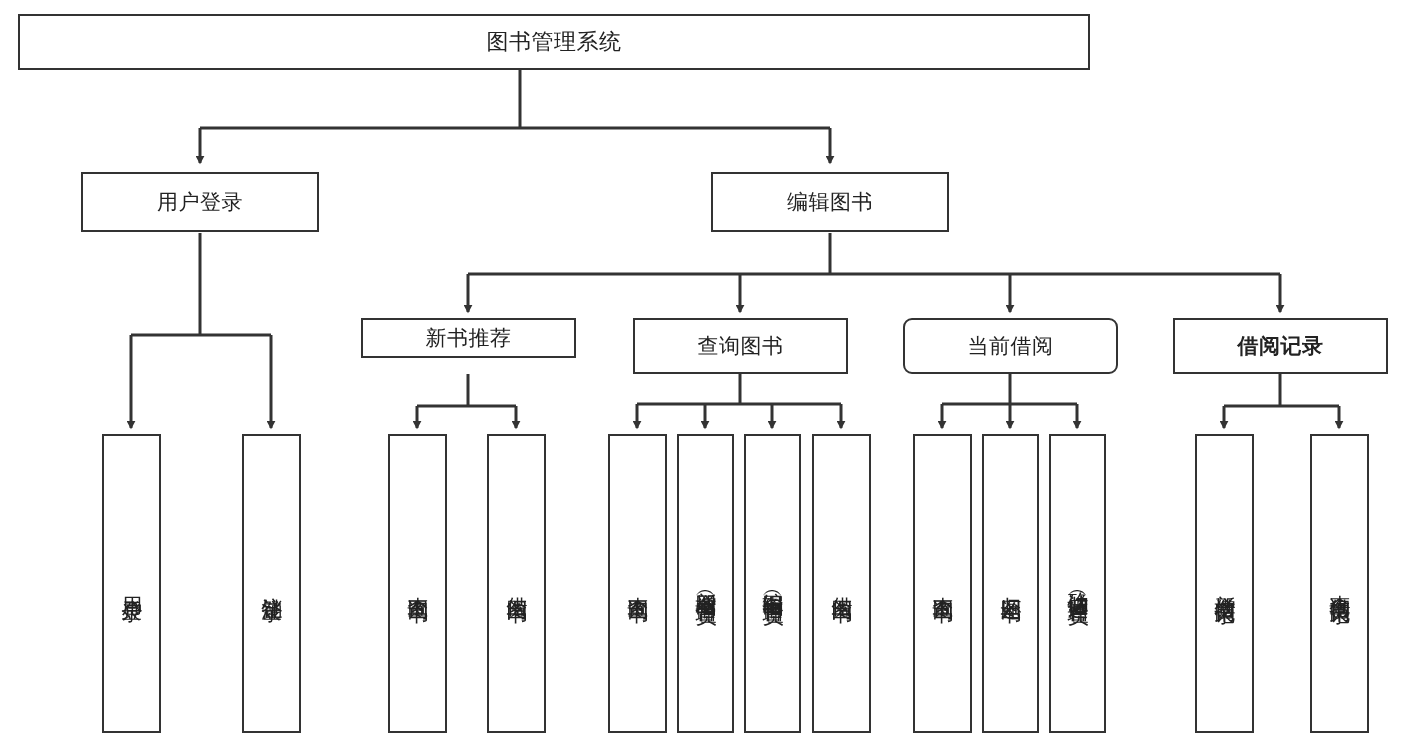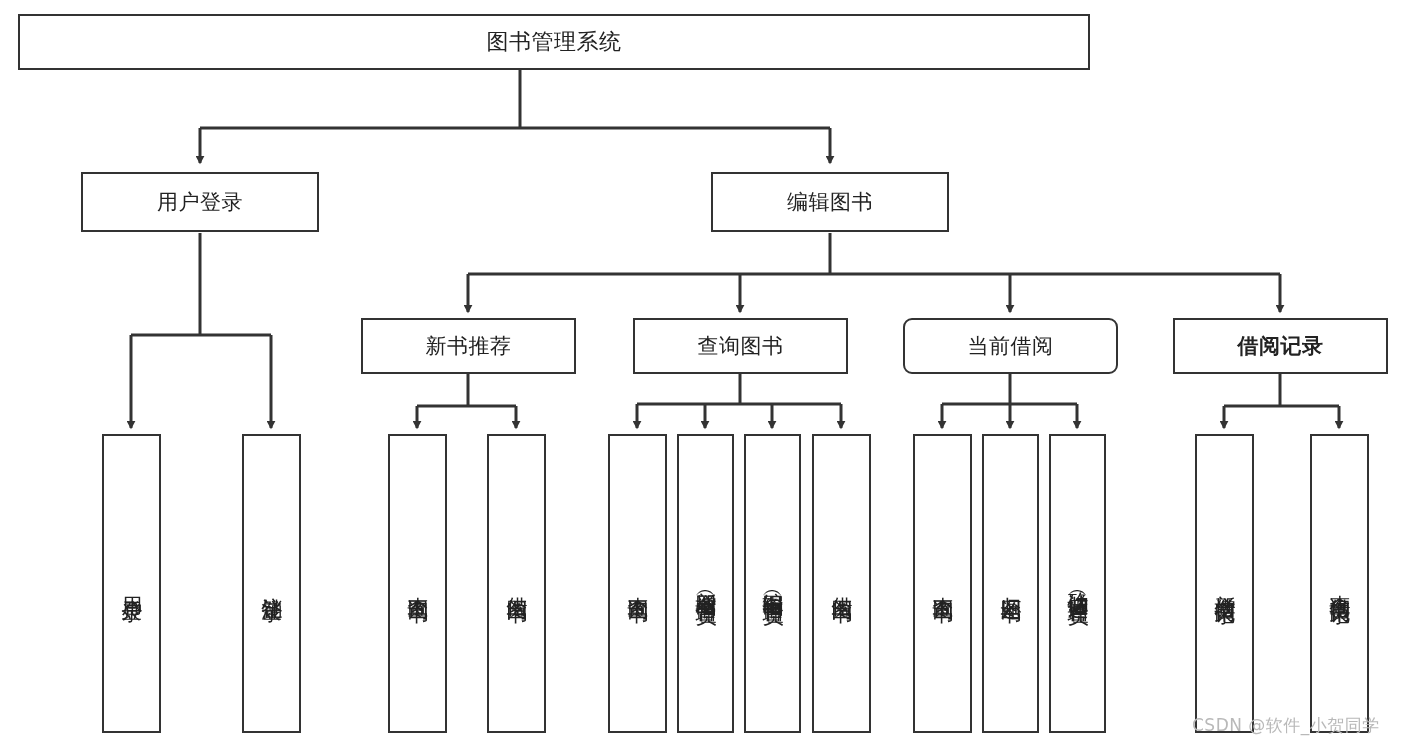--- a/index.html
+++ b/index.html
@@ -122,7 +122,7 @@
 
   <div class="node horizontal" style="left:711px; top:172px; width:238px; height:60px;">编辑图书</div>
 
-  <div class="node horizontal" style="left:361px; top:318px; width:215px; height:56px;">新书推荐</div>
+  <div class="node horizontal" style="left:361px; top:318px; width:215px; height:40px;">新书推荐</div>
 
   <div class="node horizontal" style="left:633px; top:318px; width:215px; height:56px;">查询图书</div>
 

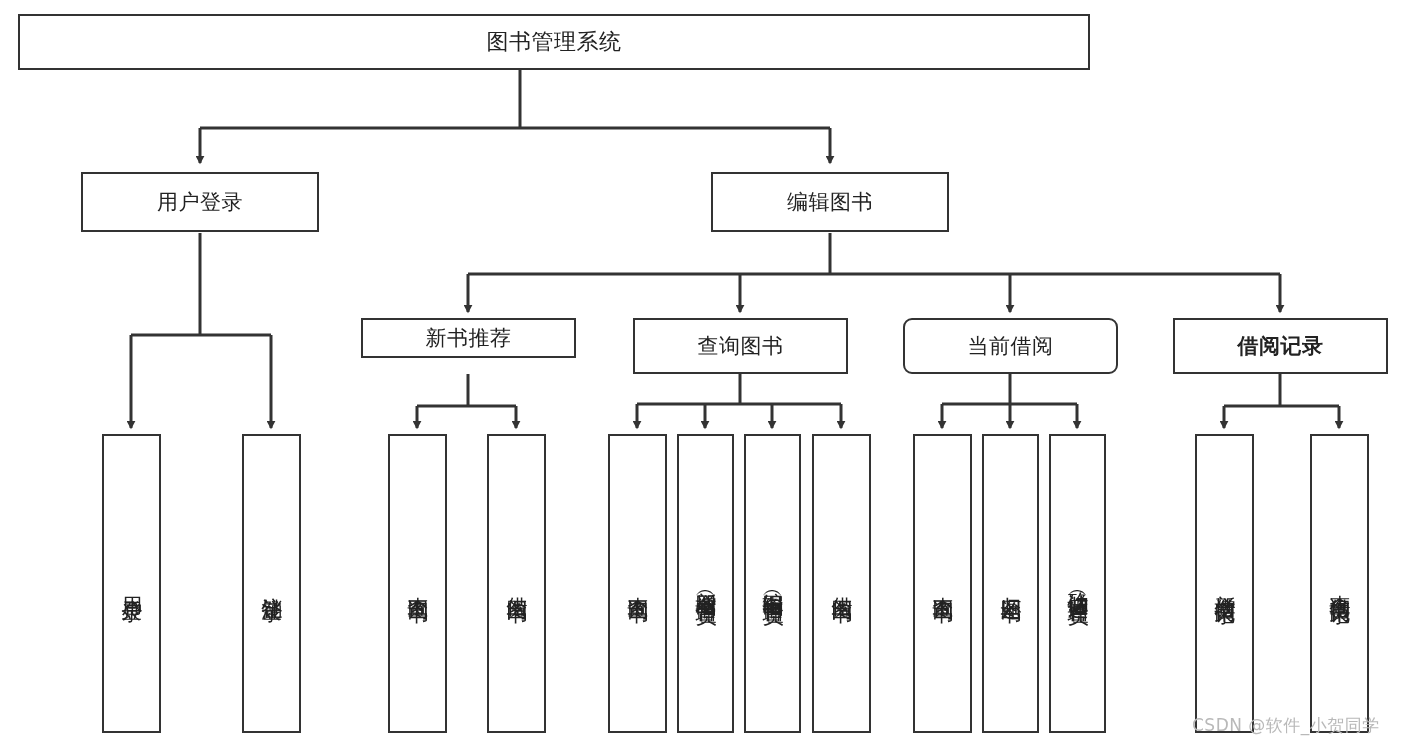--- a/index.html
+++ b/index.html
@@ -156,7 +156,6 @@
 
   <div class="node vertical" style="left:1310px; top:434px; width:59px; height:299px;">查询借阅记录</div>
 
-  <div class="watermark" style="left:1192px; top:714px;">CSDN @软件_小贺同学</div>
 
 </div>
 

